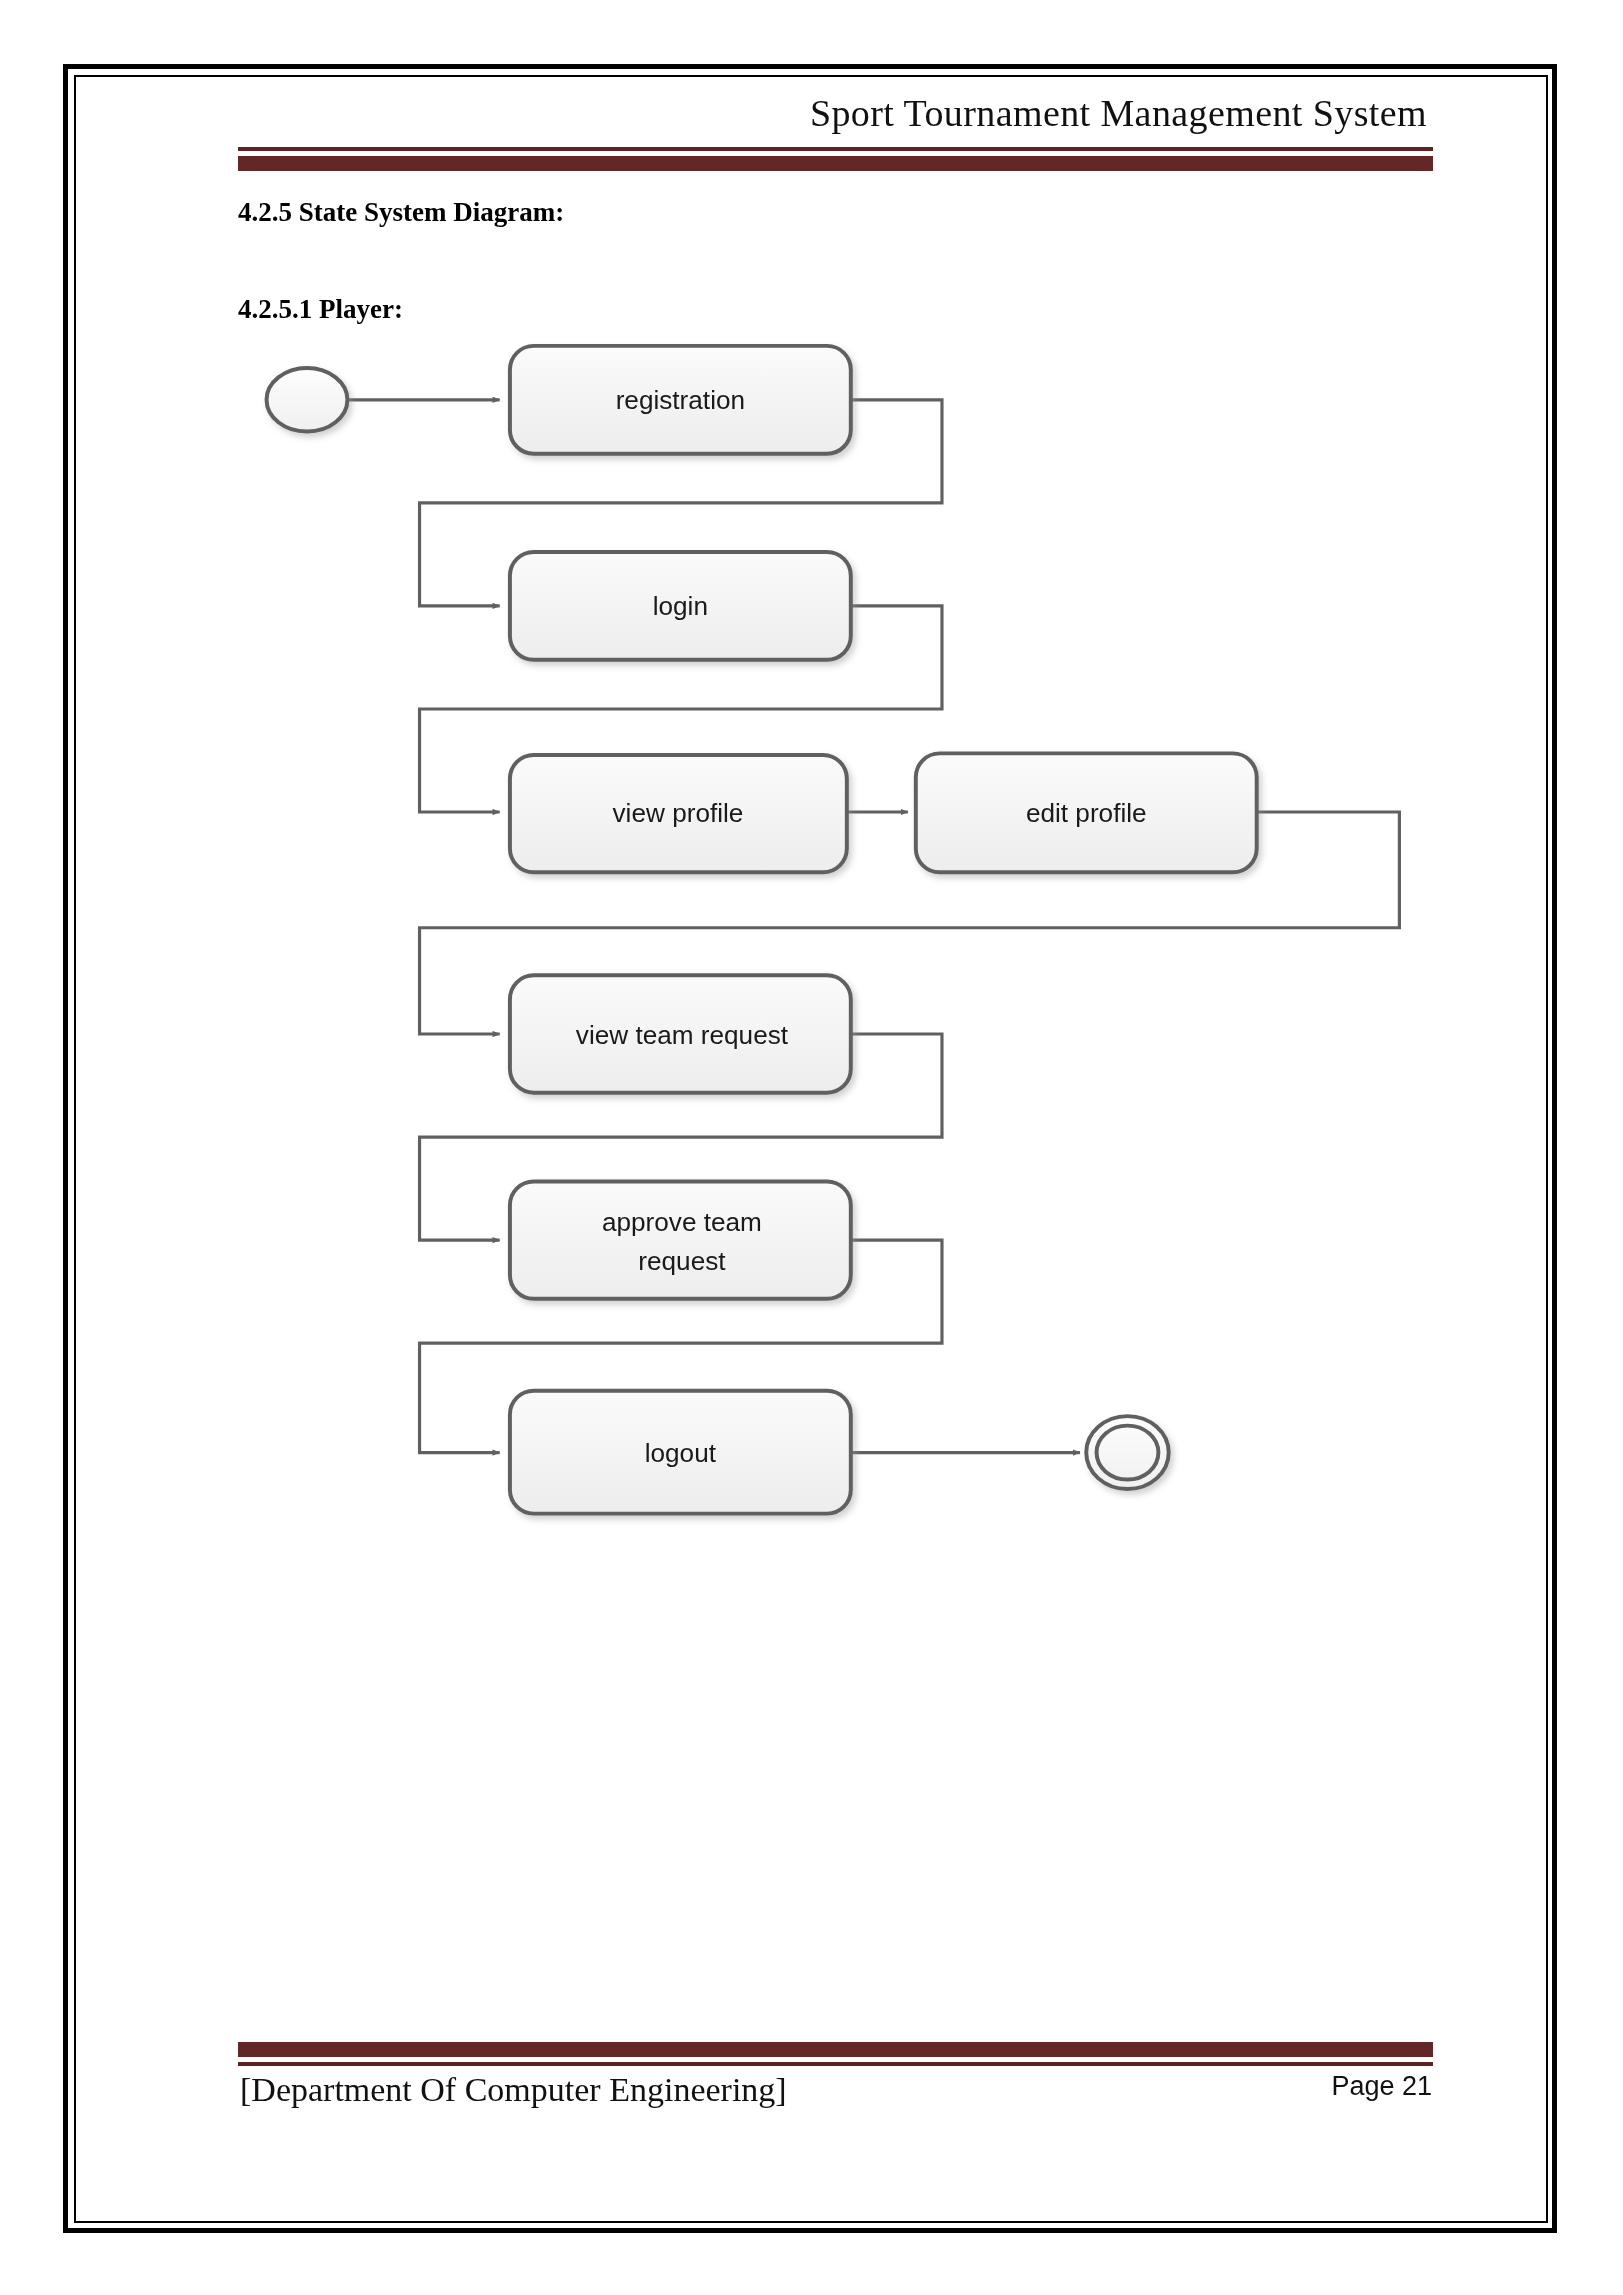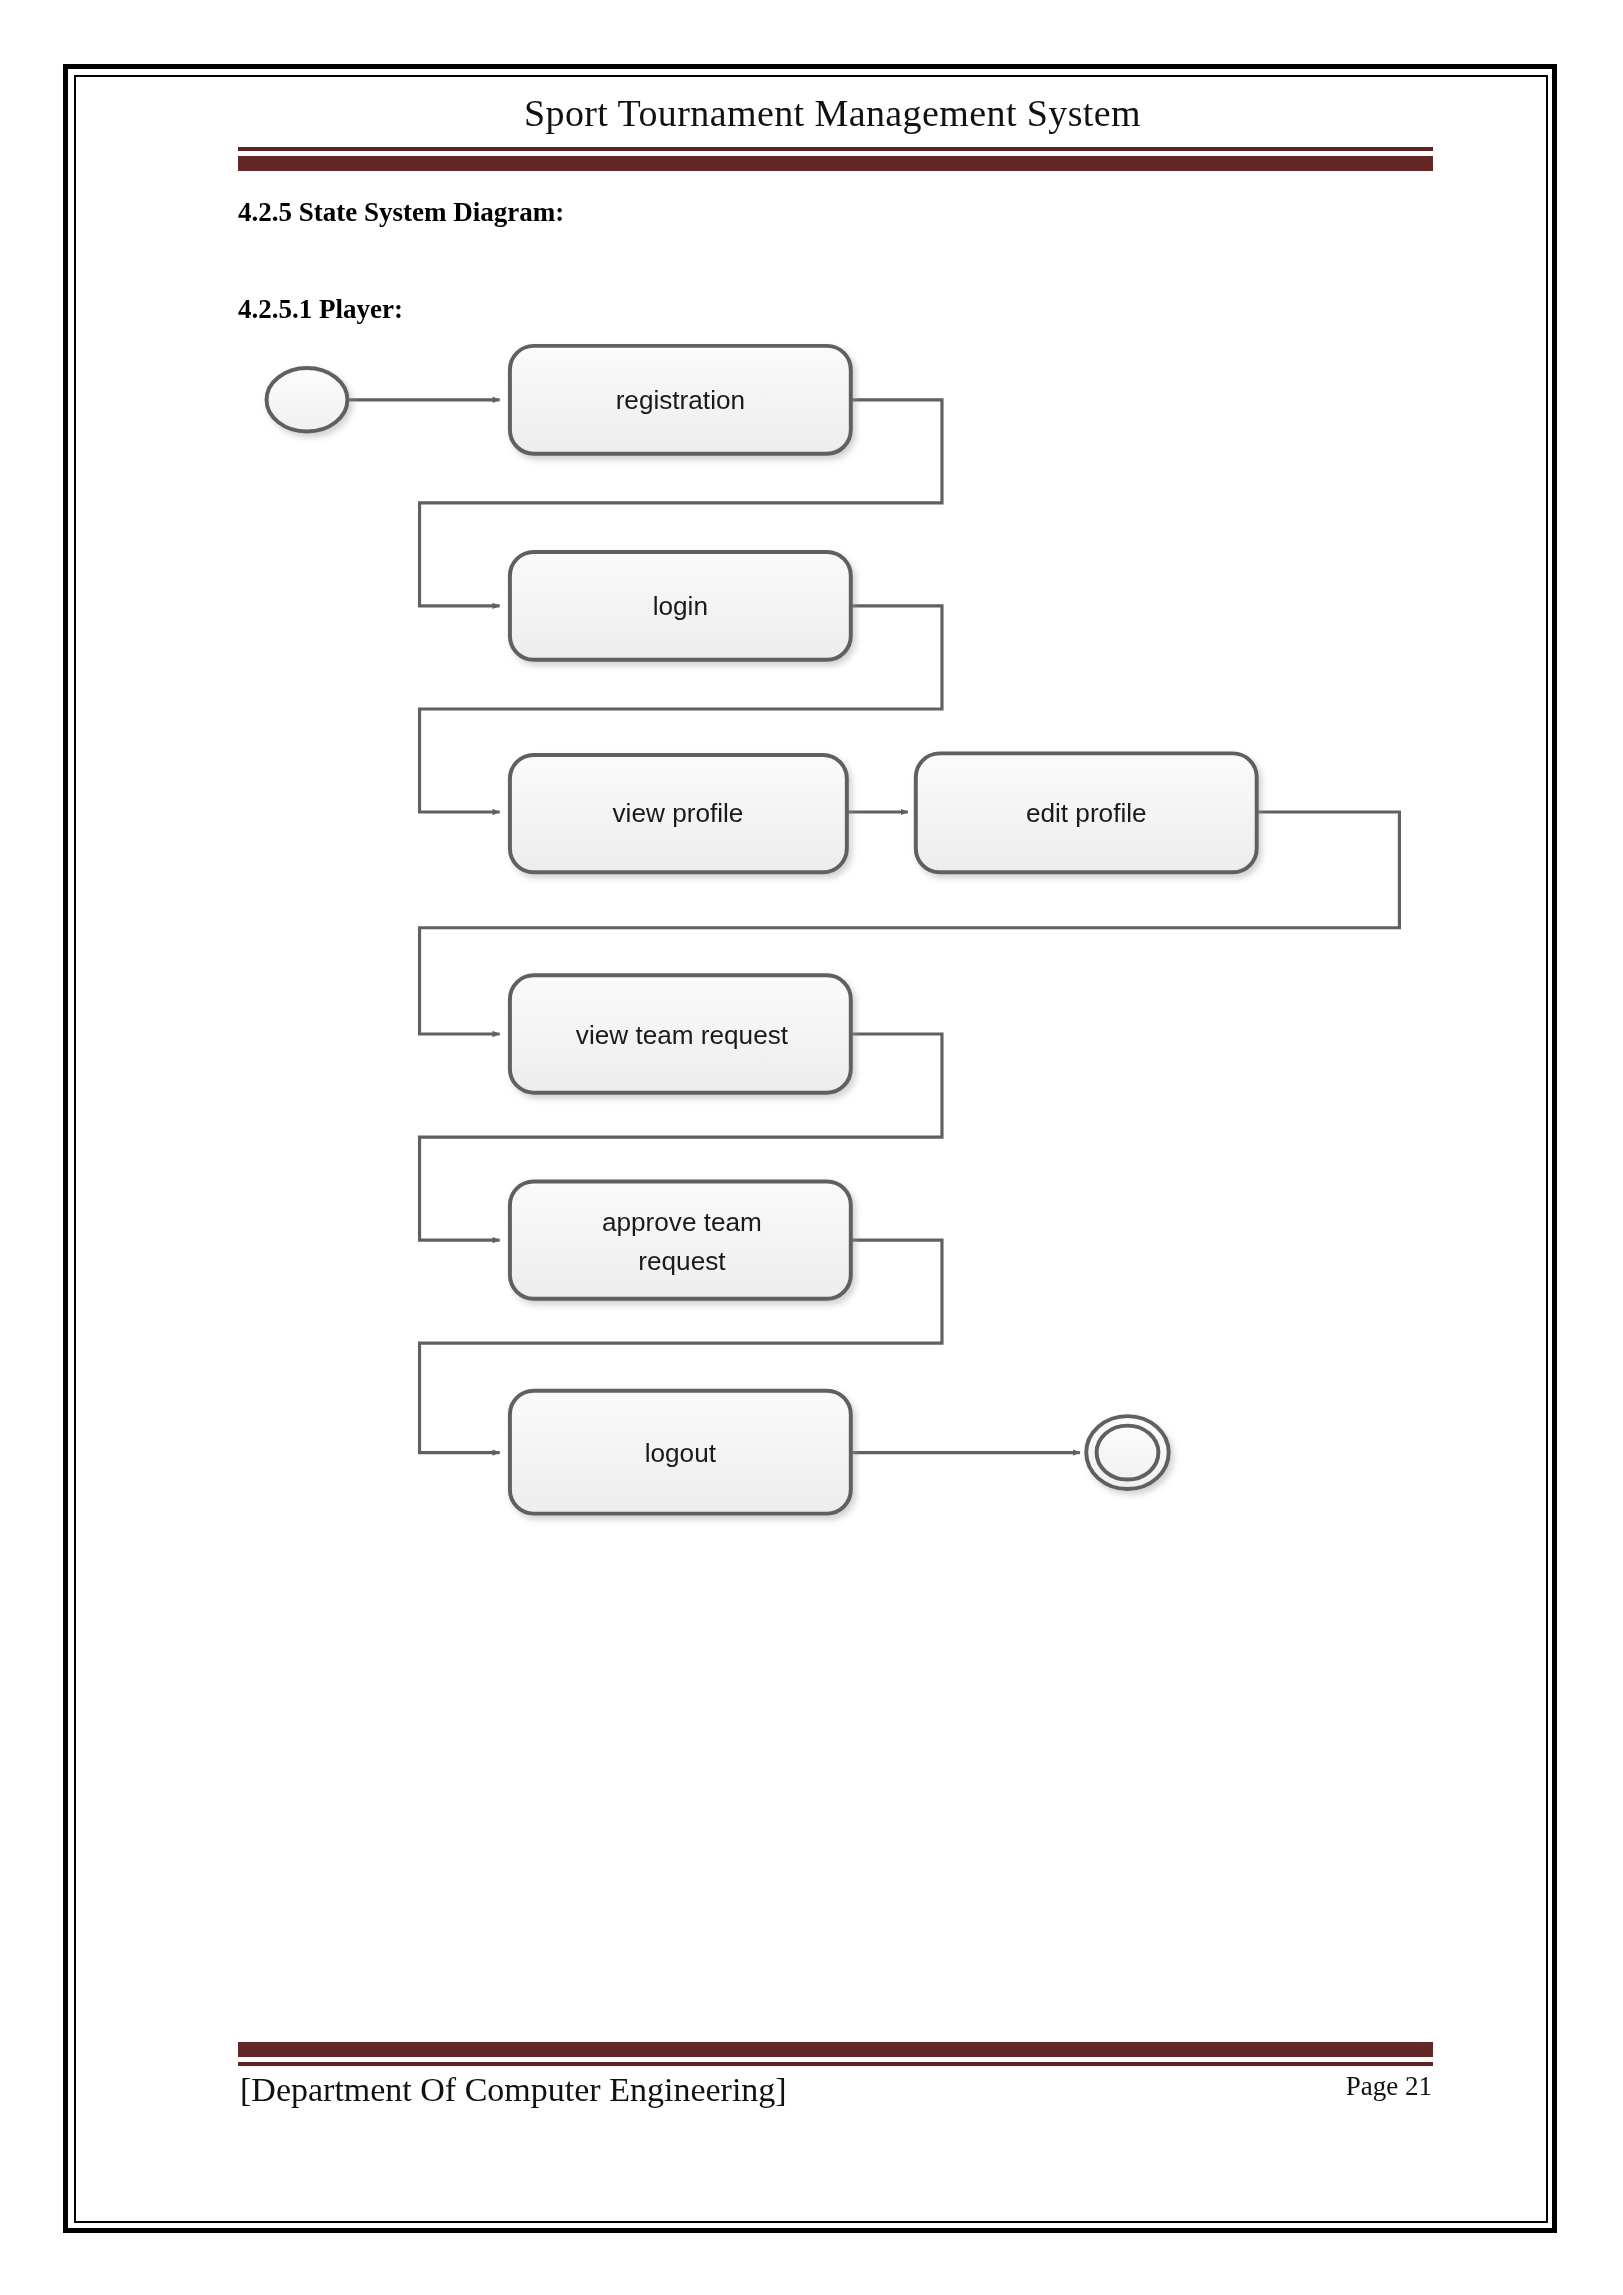--- a/index.html
+++ b/index.html
@@ -42,7 +42,7 @@
     left: 238px;
     top: 91px;
     width: 1189px;
-    text-align: center;
+    text-align: right;
     font-family: "Liberation Serif", serif;
     font-size: 38px;
     color: #111111;

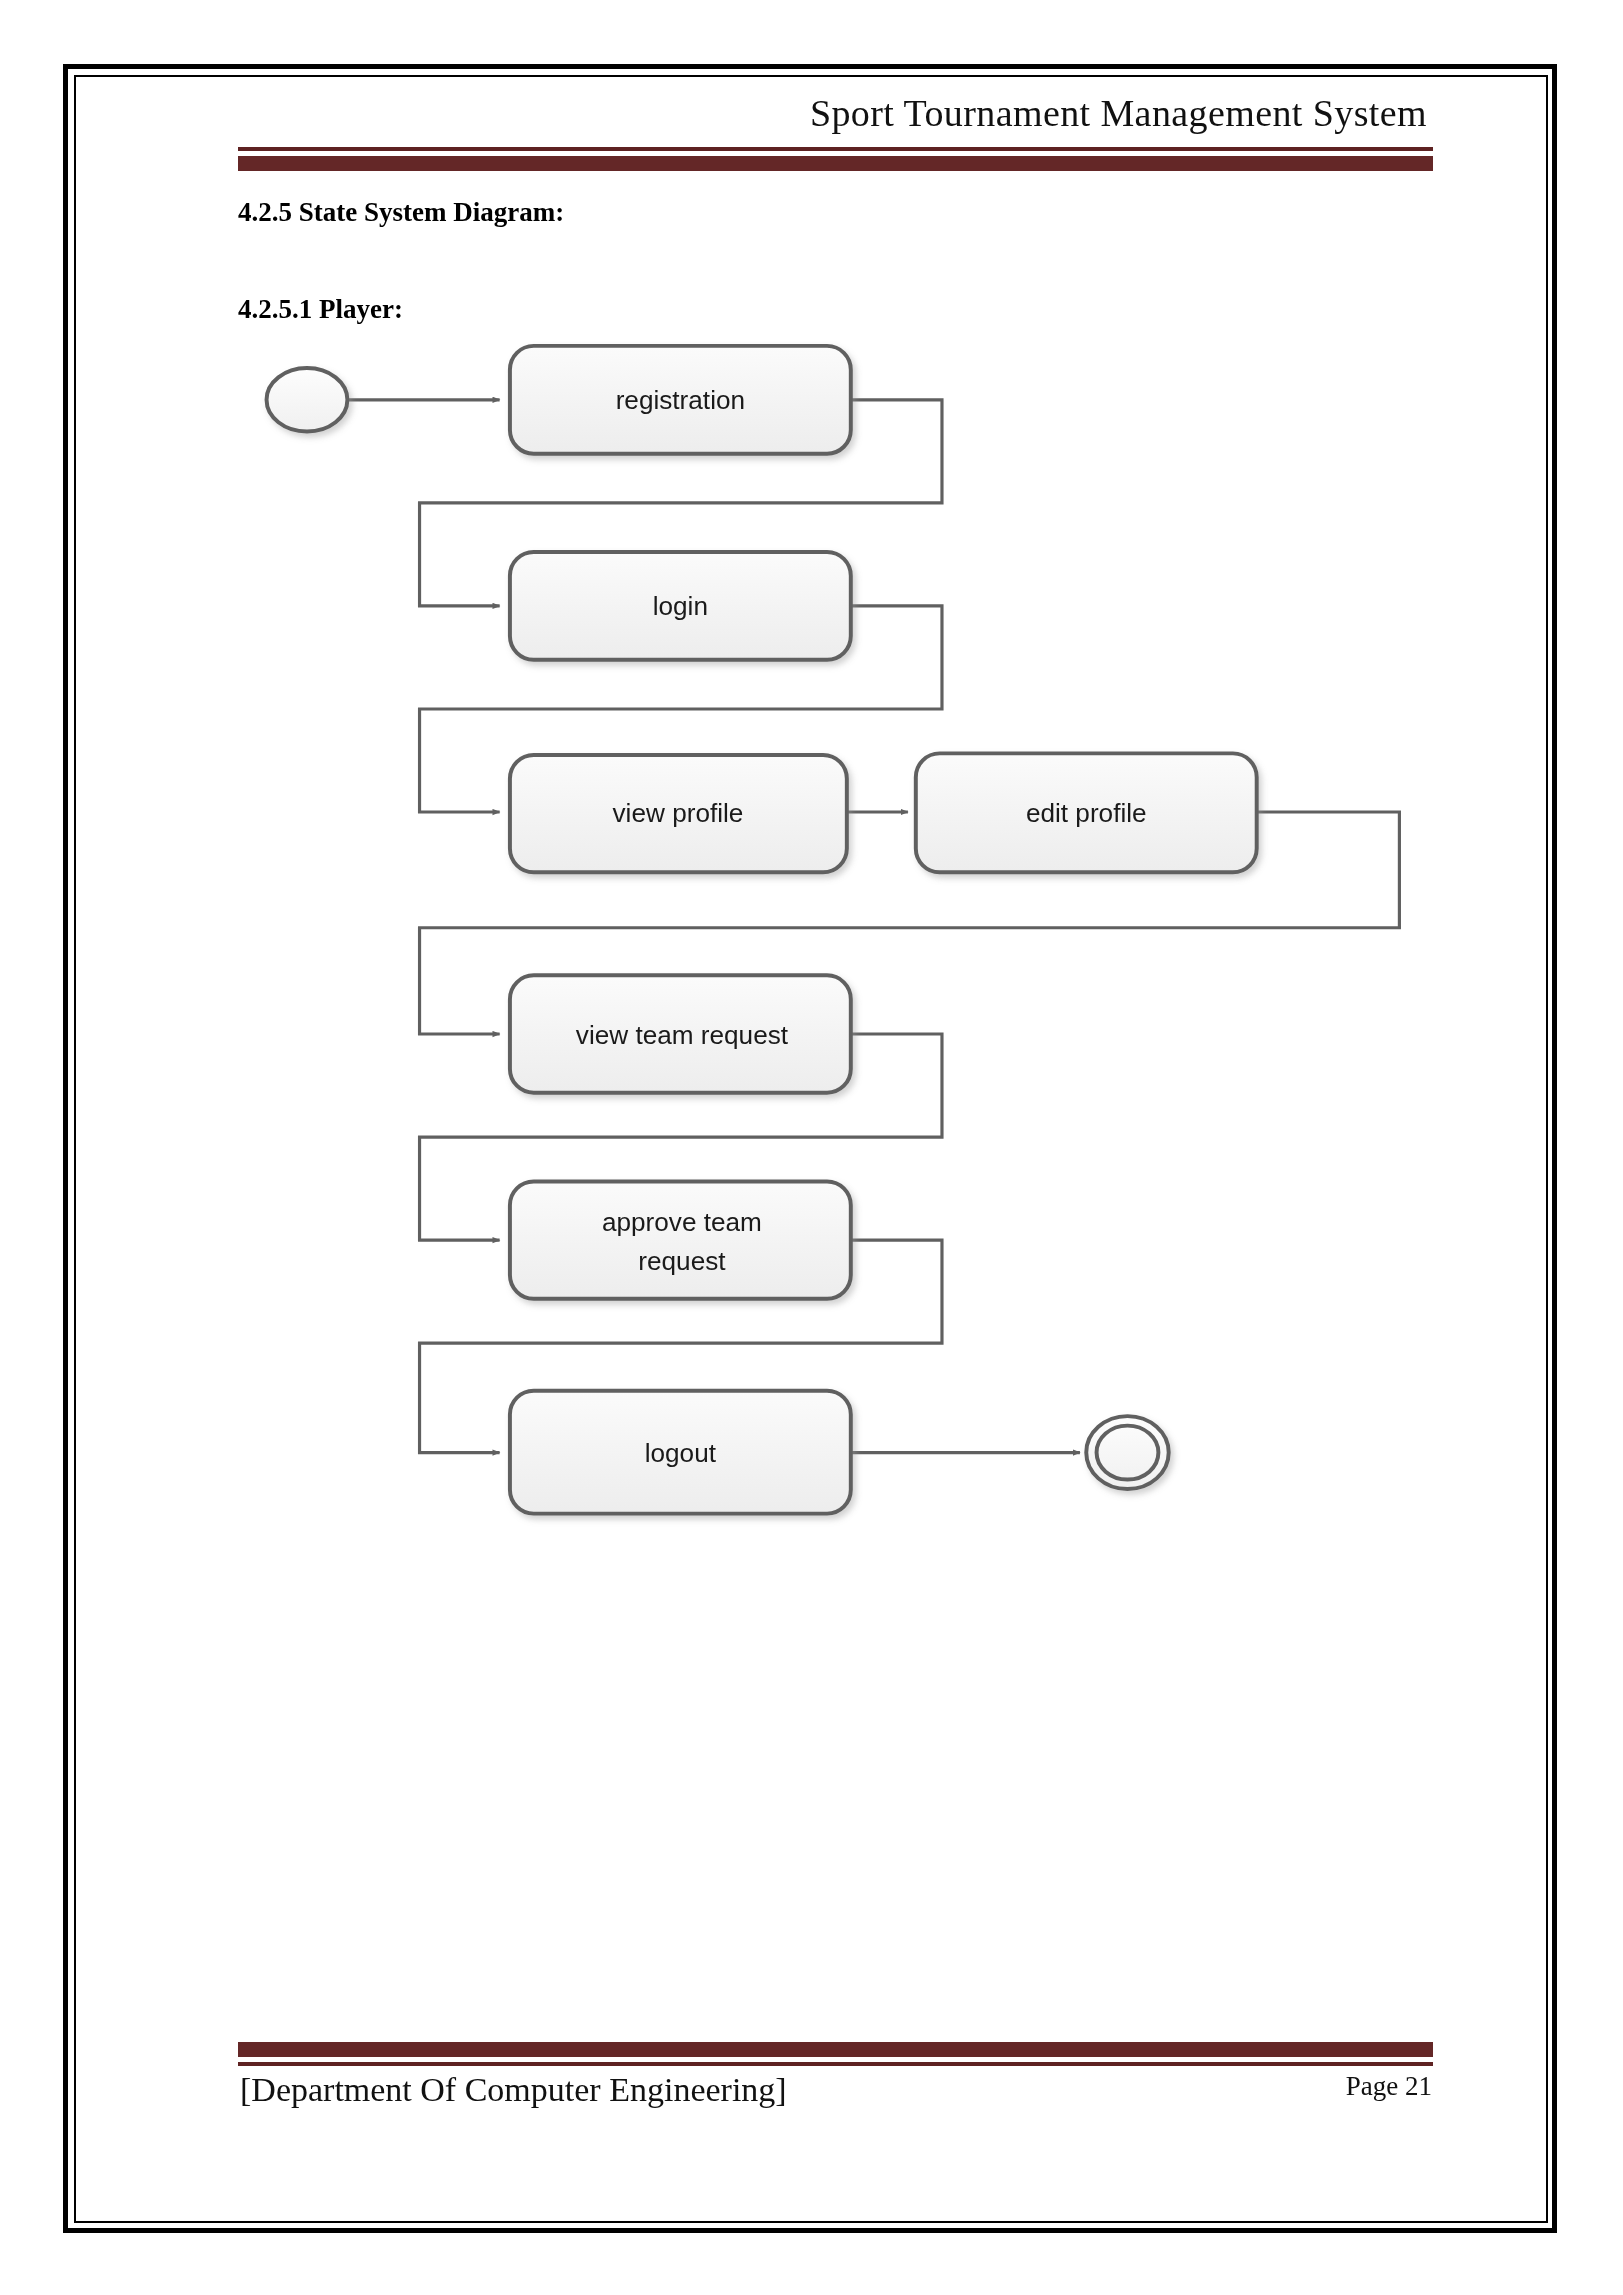--- a/index.html
+++ b/index.html
@@ -110,7 +110,7 @@
     top: 2071px;
     width: 164px;
     text-align: right;
-    font-family: Liberation Serif, serif;
+    font-family: Liberation Sans, sans-serif;
     font-size: 27px;
     color: #111111;
     white-space: nowrap;

